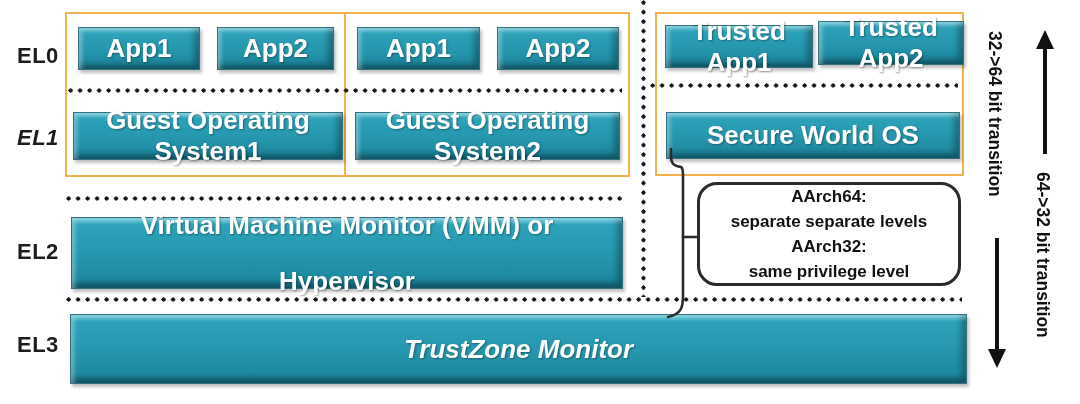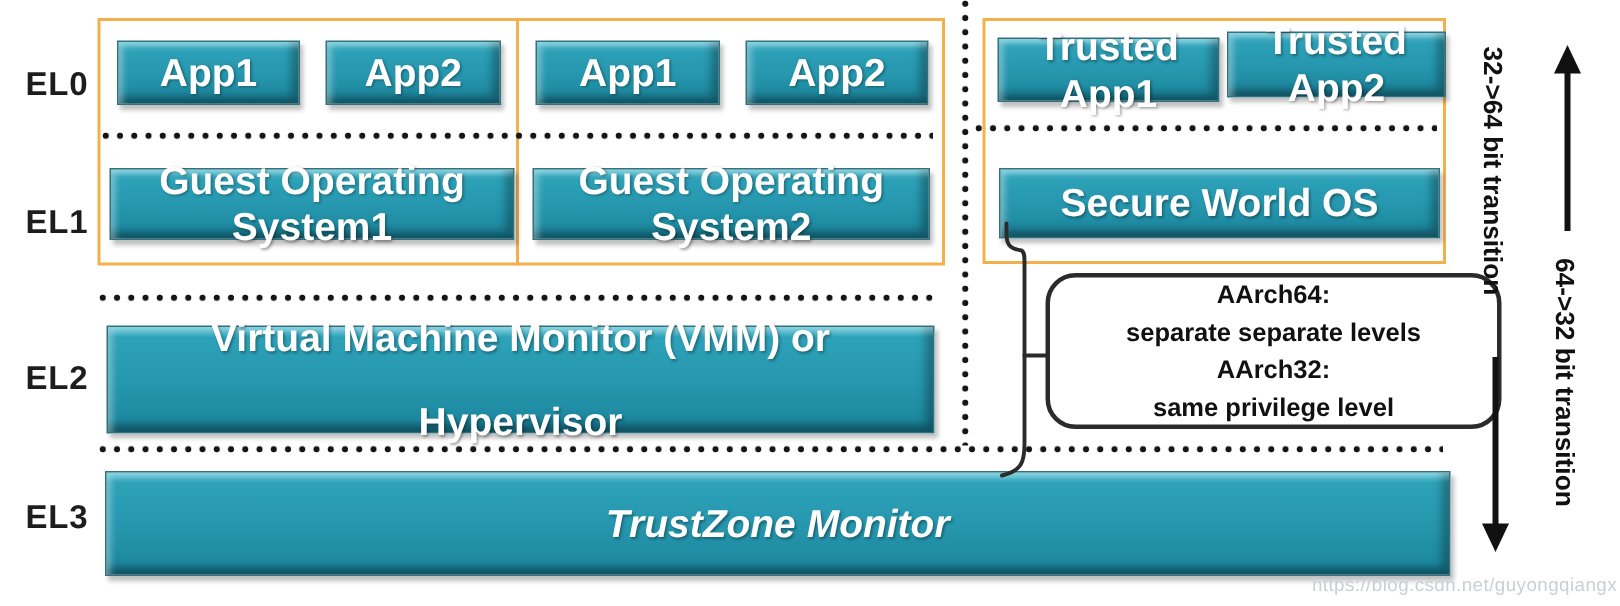--- a/index.html
+++ b/index.html
@@ -70,7 +70,7 @@
 <div id="canvas">
 
   <div class="el-label" style="left:17px; top:43px;">EL0</div>
-  <div class="el-label" style="left:17px; top:135px;">EL1</div>
+  <div class="el-label" style="left:17px; top:125px;font-style:italic;">EL1</div>
   <div class="el-label" style="left:17px; top:239px;">EL2</div>
   <div class="el-label" style="left:17px; top:332px;">EL3</div>
 

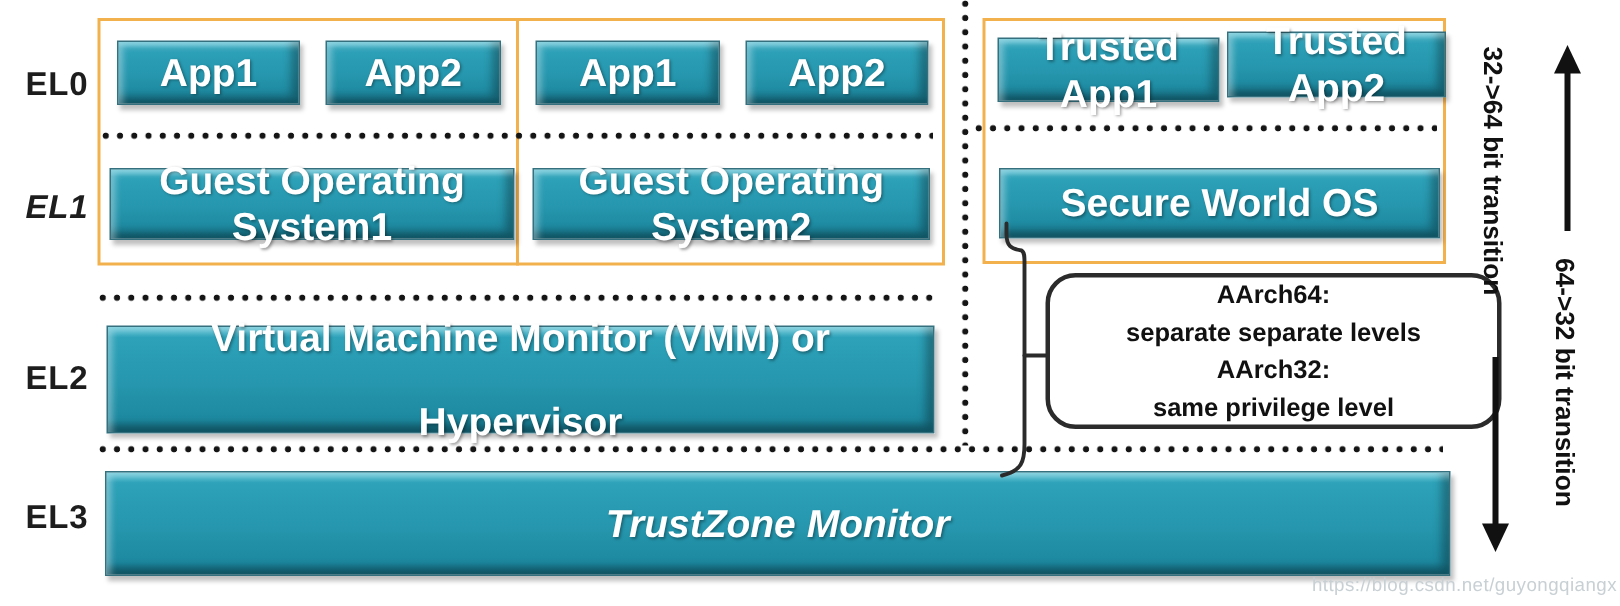--- a/index.html
+++ b/index.html
@@ -36,7 +36,7 @@
     background-size:5px 9.5px; background-repeat:repeat-y;
   }
   .annotation {
-    position:absolute; left:697px; top:182px; width:304px; height:104px;
+    position:absolute; left:697px; top:182px; width:264px; height:104px;
     background:#ffffff; border:3px solid #2b2b2b; border-radius:20px;
     display:flex; flex-direction:column; align-items:center; justify-content:center;
     font-weight:bold; font-size:17px; color:#111; line-height:25px; text-align:center;

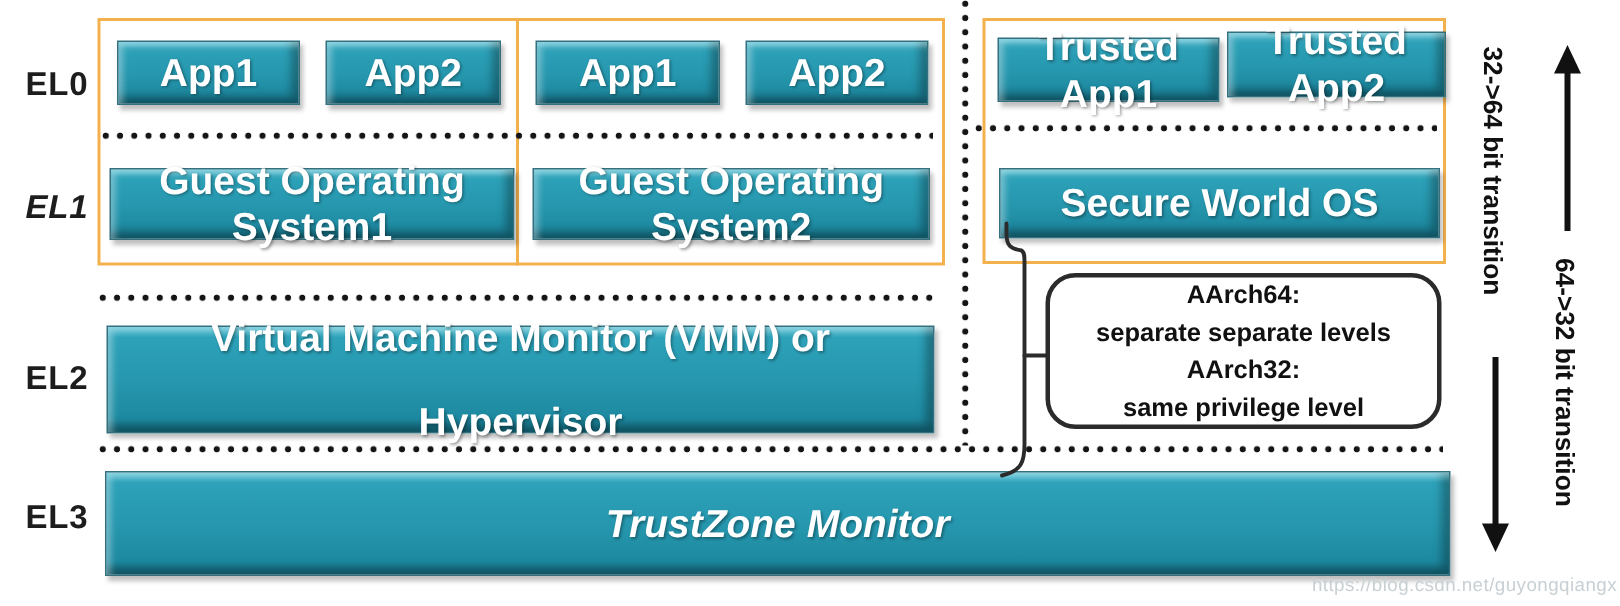--- a/index.html
+++ b/index.html
@@ -127,7 +127,6 @@
   </div>
   <div class="vtext" style="left:1032px; top:172px;">64-&gt;32 bit transition</div>
 
-  <div class="watermark">https://blog.csdn.net/guyongqiangx</div>
 
 </div>
 

